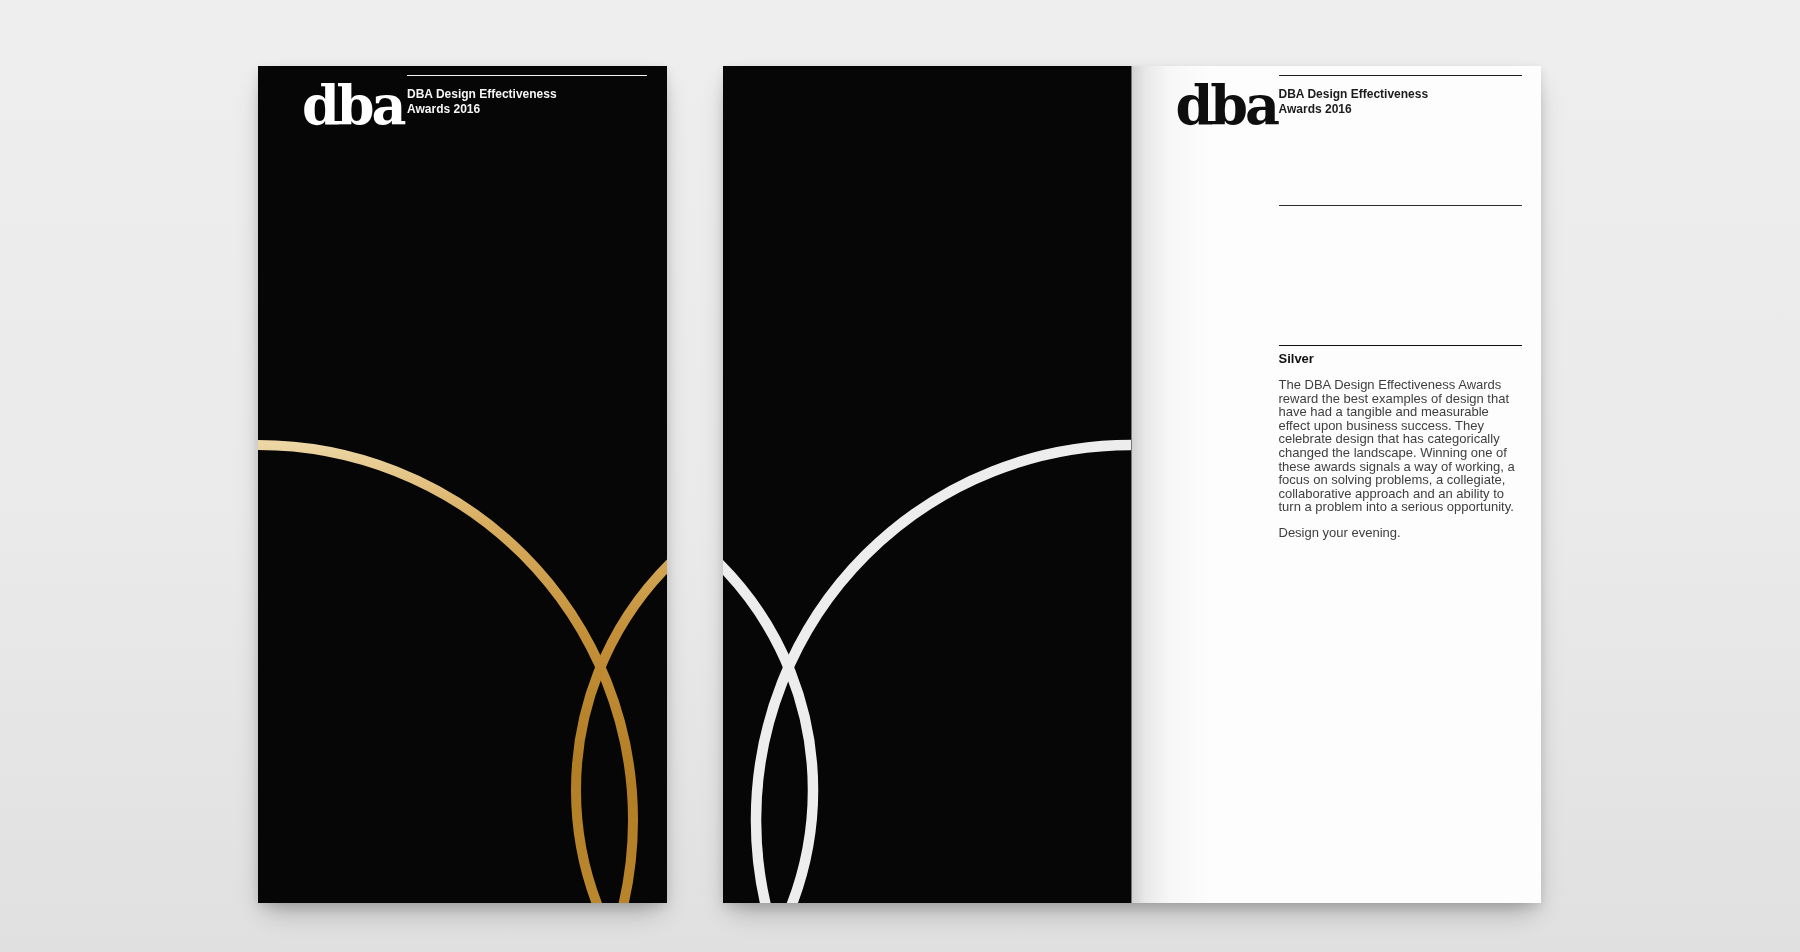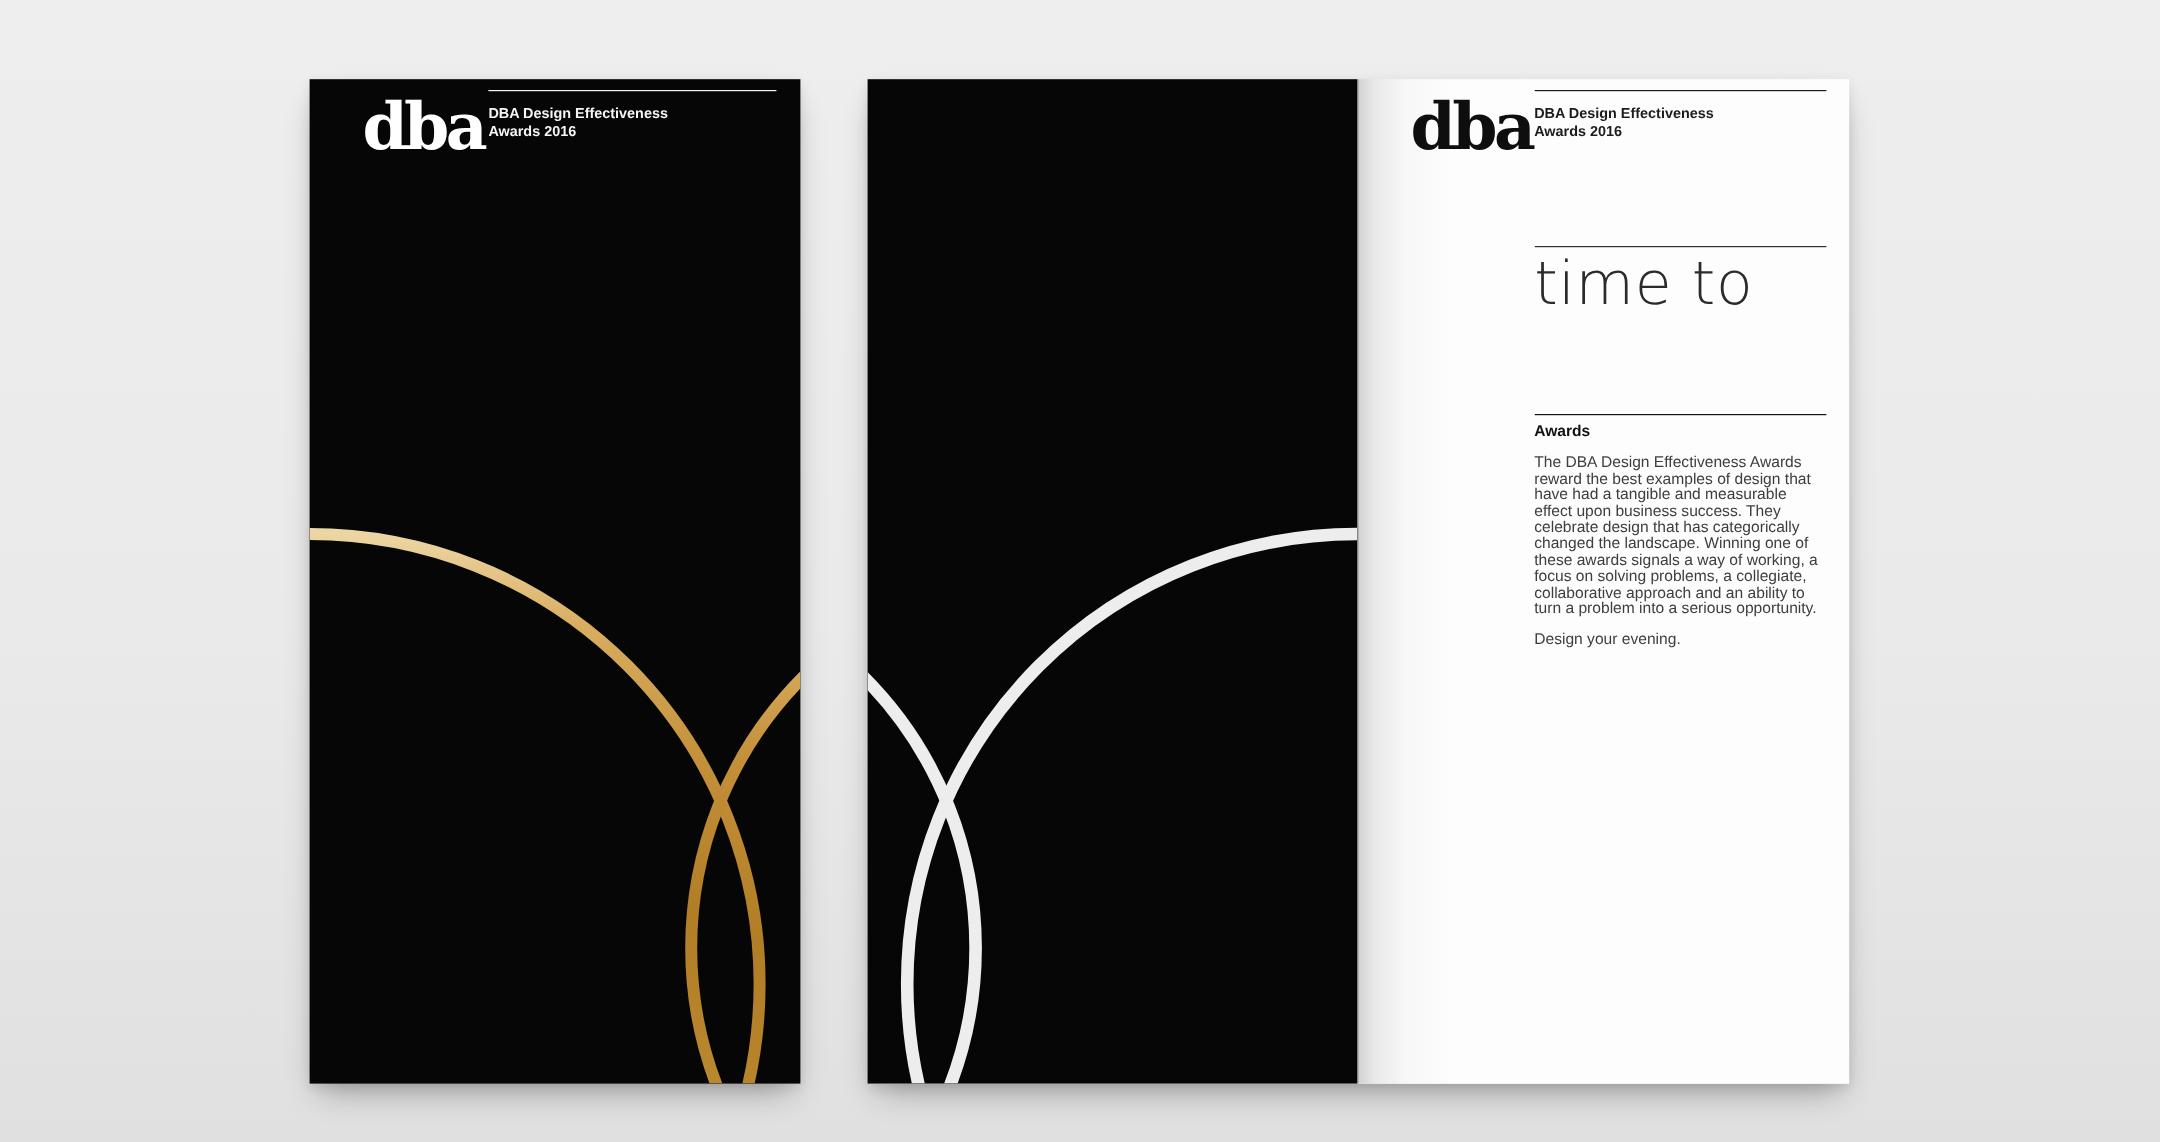--- a/index.html
+++ b/index.html
@@ -104,7 +104,6 @@
       <div class="headline-section">
         <div class="rule"></div>
         <div class="headline">
-          <div>time to</div>
         </div>
       </div>
 

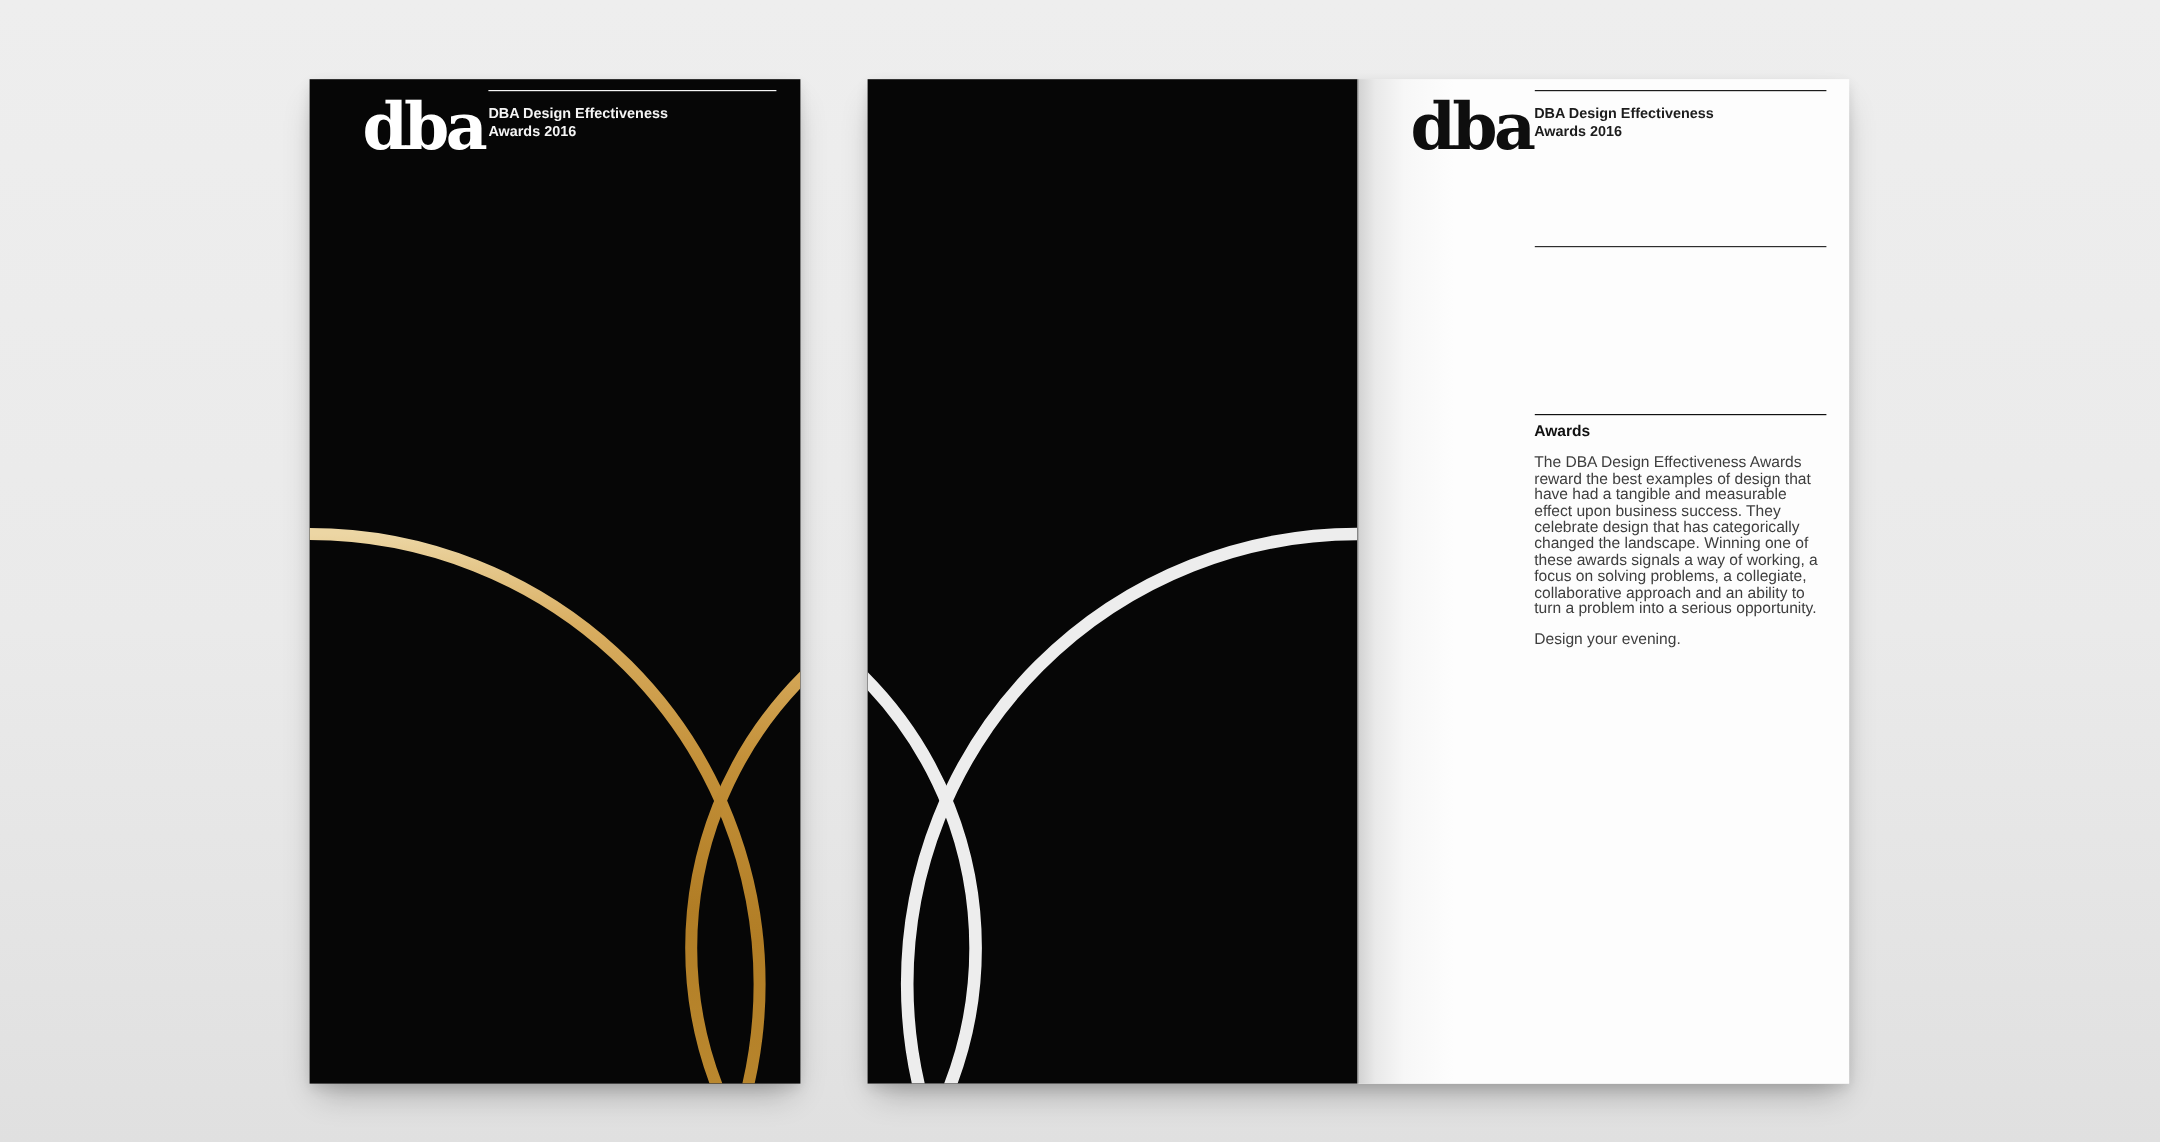--- a/index.html
+++ b/index.html
@@ -109,7 +109,7 @@
 
       <div class="welcome-section">
         <div class="rule heavy"></div>
-        <h3 class="welcome-title">Awards</h3>
+        <h3 class="welcome-title">Silver</h3>
         <p>The DBA Design Effectiveness Awards reward the best examples of design that have had a tangible and measurable effect upon business success. They celebrate design that has categorically changed the landscape. Winning one of these awards signals a way of working, a focus on solving problems, a collegiate, collaborative approach and an ability to turn a problem into a serious opportunity.</p>
         <p>Design your evening.</p>
       </div>

